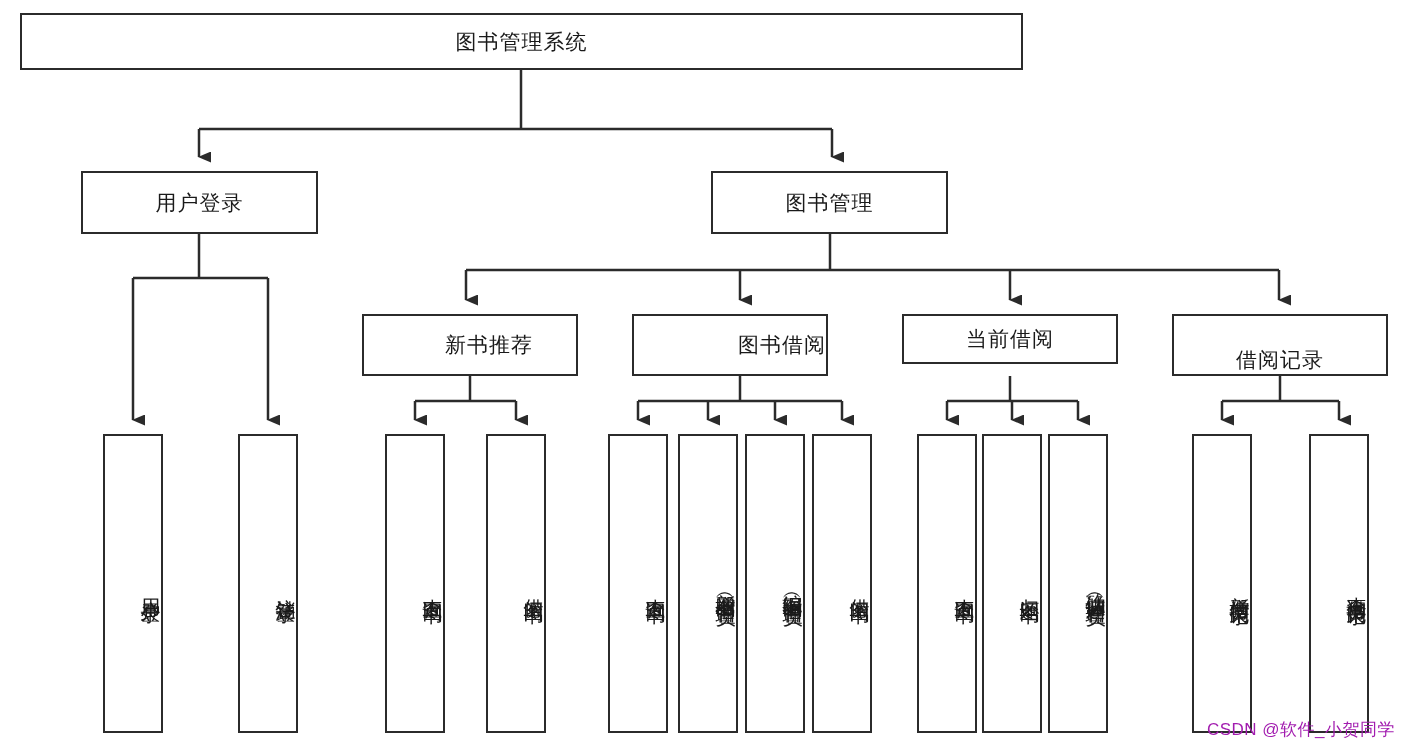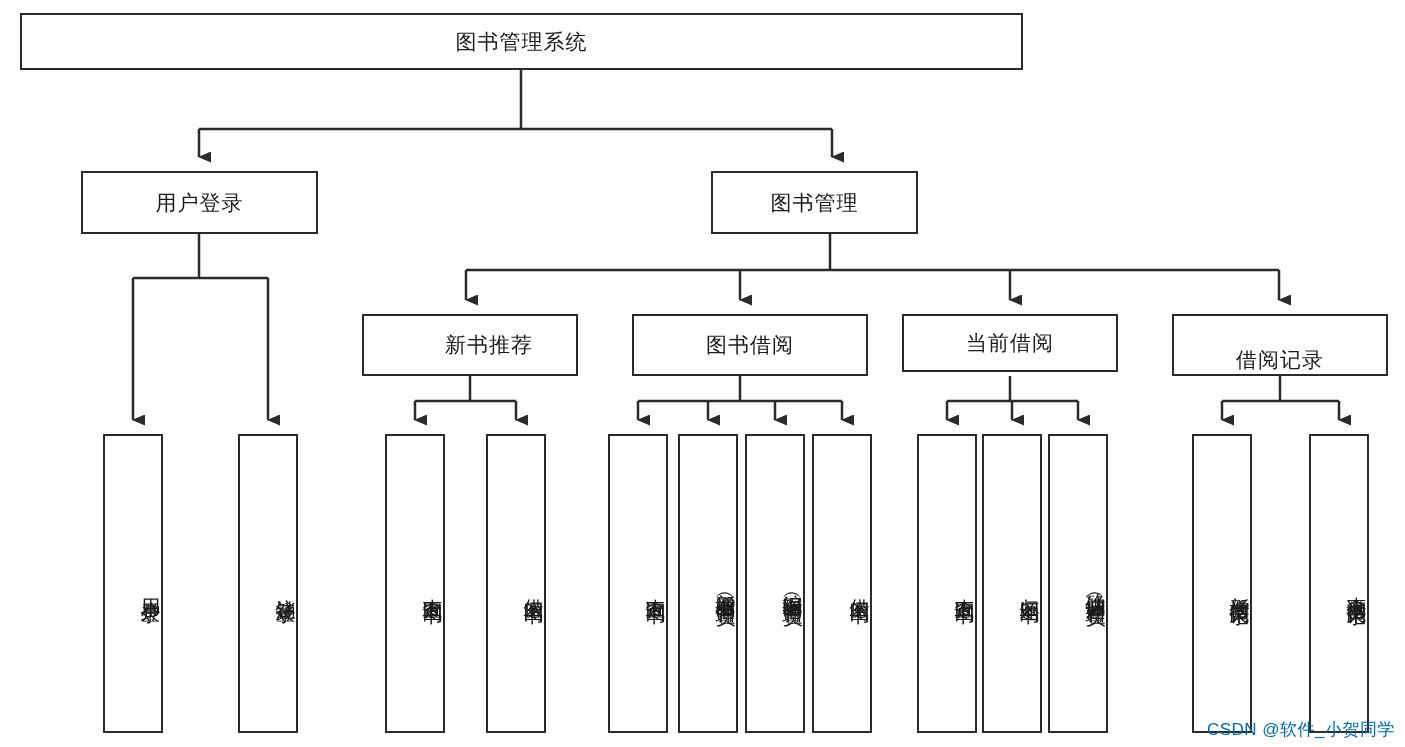--- a/index.html
+++ b/index.html
@@ -127,7 +127,7 @@
   <div class="node horiz" style="left:81px; top:171px; width:237px; height:63px;">
     <span>用户登录</span>
   </div>
-  <div class="node horiz" style="left:711px; top:171px; width:207px; height:63px;">
+  <div class="node horiz" style="left:711px; top:171px; width:237px; height:63px;">
     <span>图书管理</span>
   </div>
 

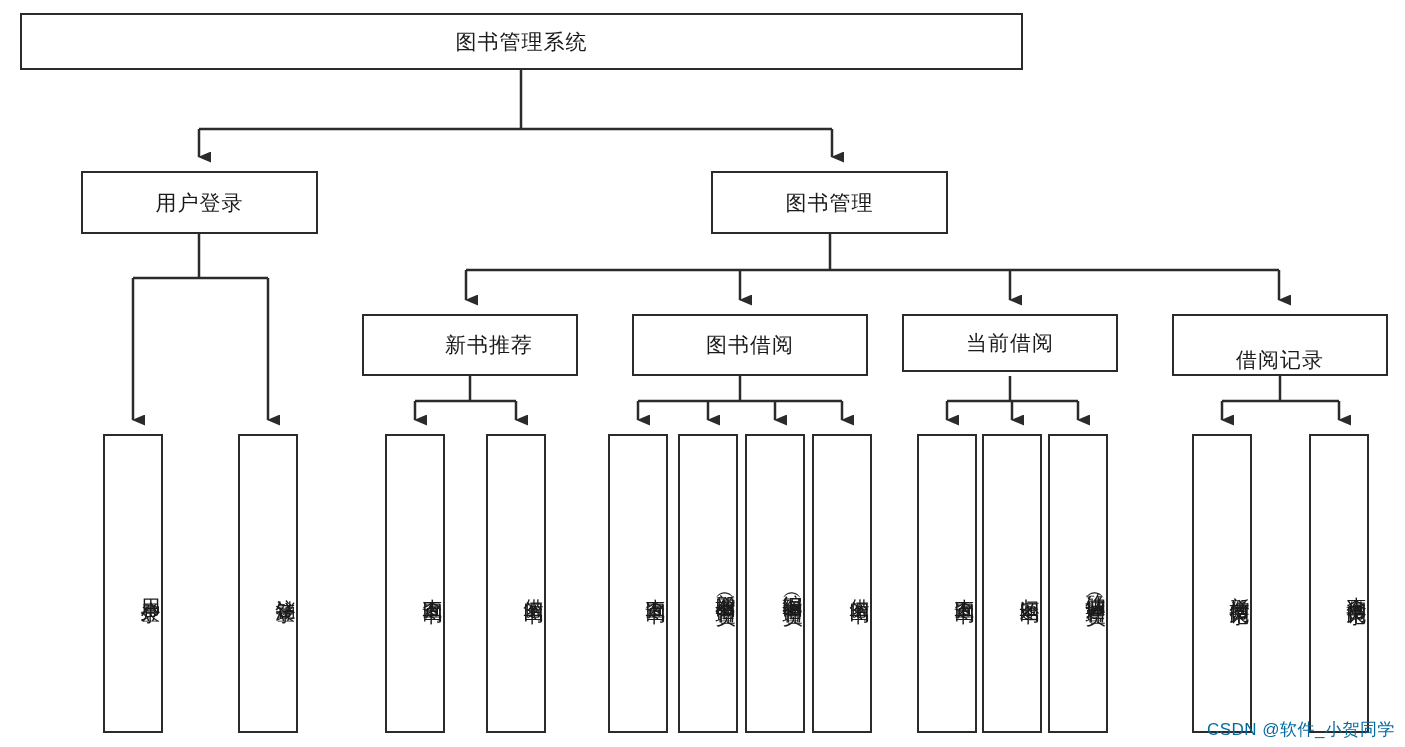--- a/index.html
+++ b/index.html
@@ -134,7 +134,7 @@
   <div class="node horiz" style="left:362px; top:314px; width:216px; height:62px;padding-left:38px;">
     <span>新书推荐</span>
   </div>
-  <div class="node horiz" style="left:632px; top:314px; width:236px; height:62px;">
+  <div class="node horiz" style="left:632px; top:314px; width:196px; height:62px;justify-content:flex-end;">
     <span>图书借阅</span>
   </div>
   <div class="node horiz" style="left:902px; top:314px; width:216px; height:58px;">

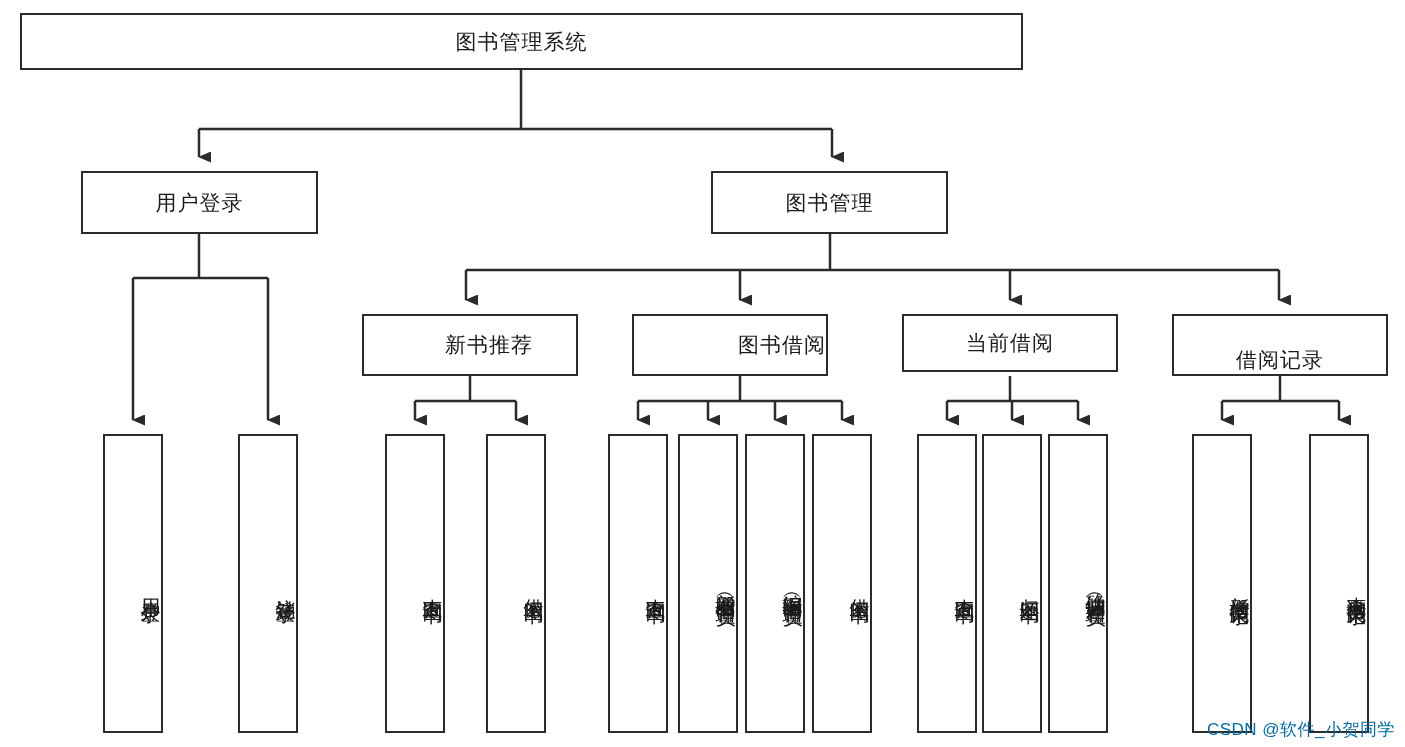--- a/index.html
+++ b/index.html
@@ -137,7 +137,7 @@
   <div class="node horiz" style="left:632px; top:314px; width:196px; height:62px;justify-content:flex-end;">
     <span>图书借阅</span>
   </div>
-  <div class="node horiz" style="left:902px; top:314px; width:216px; height:58px;">
+  <div class="node horiz" style="left:902px; top:314px; width:216px; height:50px;">
     <span>当前借阅</span>
   </div>
   <div class="node horiz" style="left:1172px; top:314px; width:216px; height:62px;align-items:flex-end;">

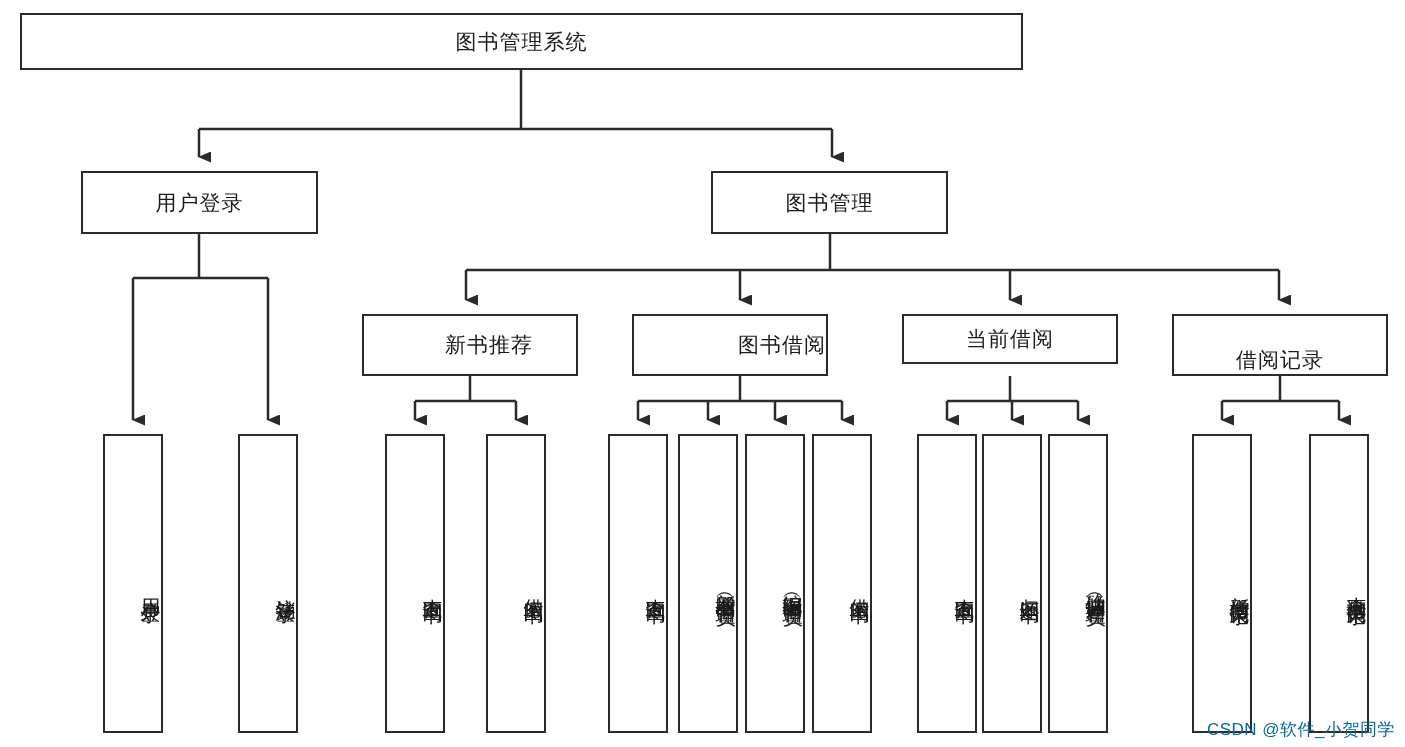--- a/index.html
+++ b/index.html
@@ -60,7 +60,7 @@
     right: 10px;
     bottom: 6px;
     font-size: 17px;
-    color: #0369a1;
+    color: #a21caf;
     letter-spacing: 0.5px;
     white-space: nowrap;
   }

